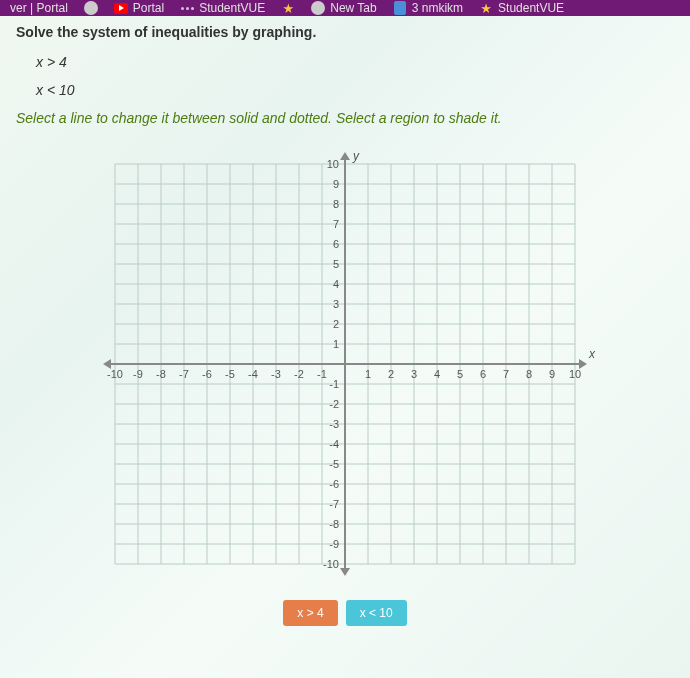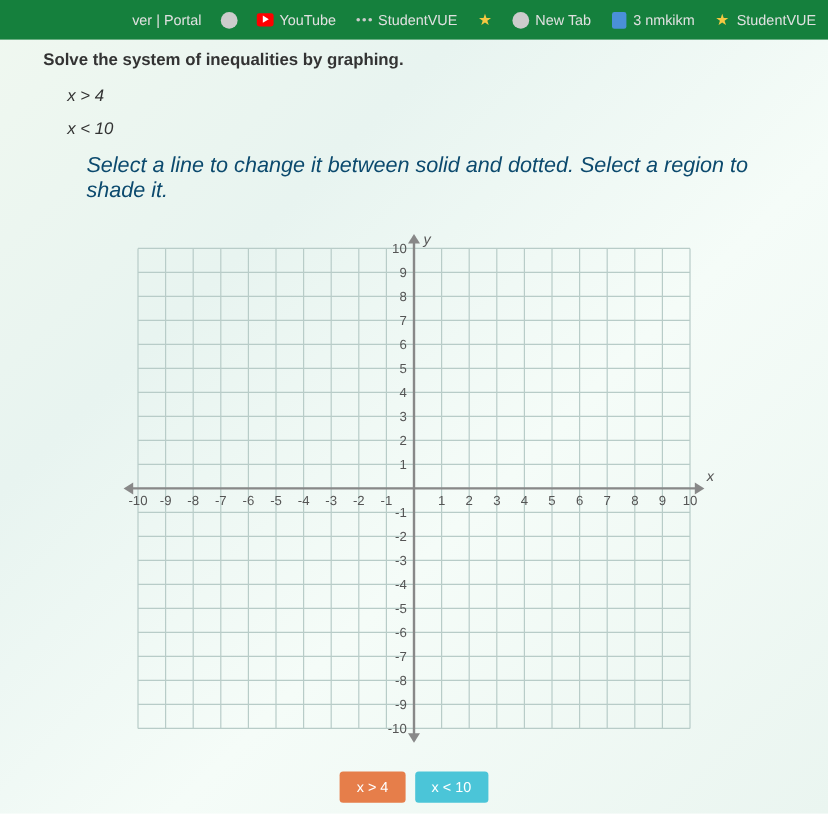--- a/index.html
+++ b/index.html
@@ -11,15 +11,14 @@
       overflow: hidden;
     }
     .bookmarks-bar {
-      background: #15803d;
-      height: 33px;
+      background: #701a75;
+      height: 16px;
       display: flex;
       align-items: center;
       padding: 0 4px;
       gap: 4px;
       overflow: hidden;
       white-space: nowrap;
-      justify-content: flex-end;
     }
     .bookmark {
       display: flex;

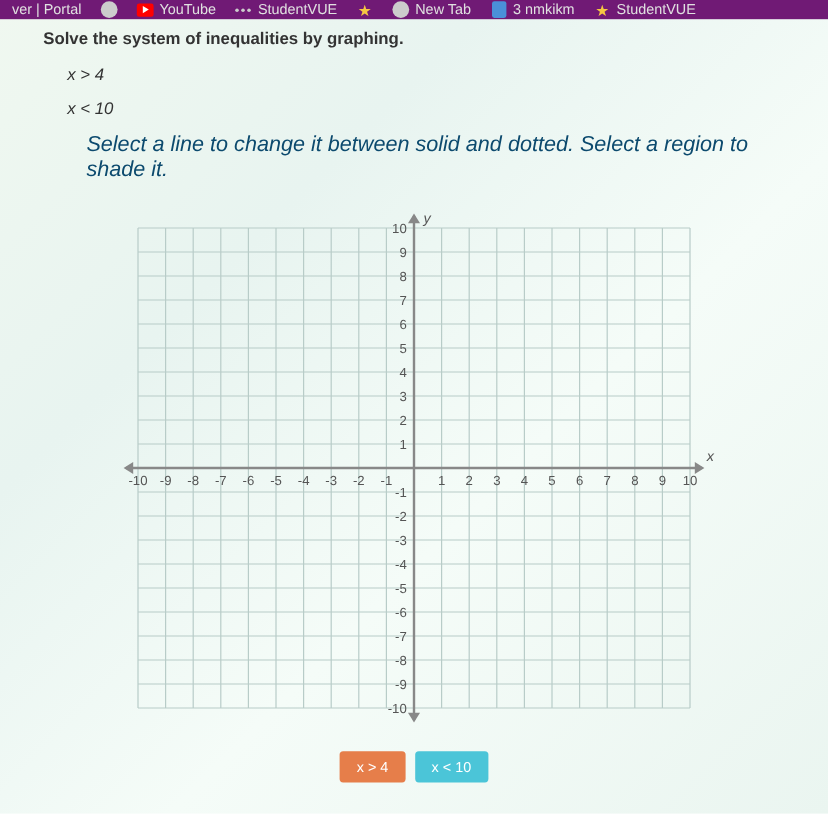--- a/index.html
+++ b/index.html
@@ -126,7 +126,7 @@
       <span class="bookmark-icon">
         <span class="ic-yt"></span>
       </span>
-      <span>YouTube</span>
+      <span>Portal</span>
     </div>
     <div class="bookmark">
       <span class="bookmark-icon">

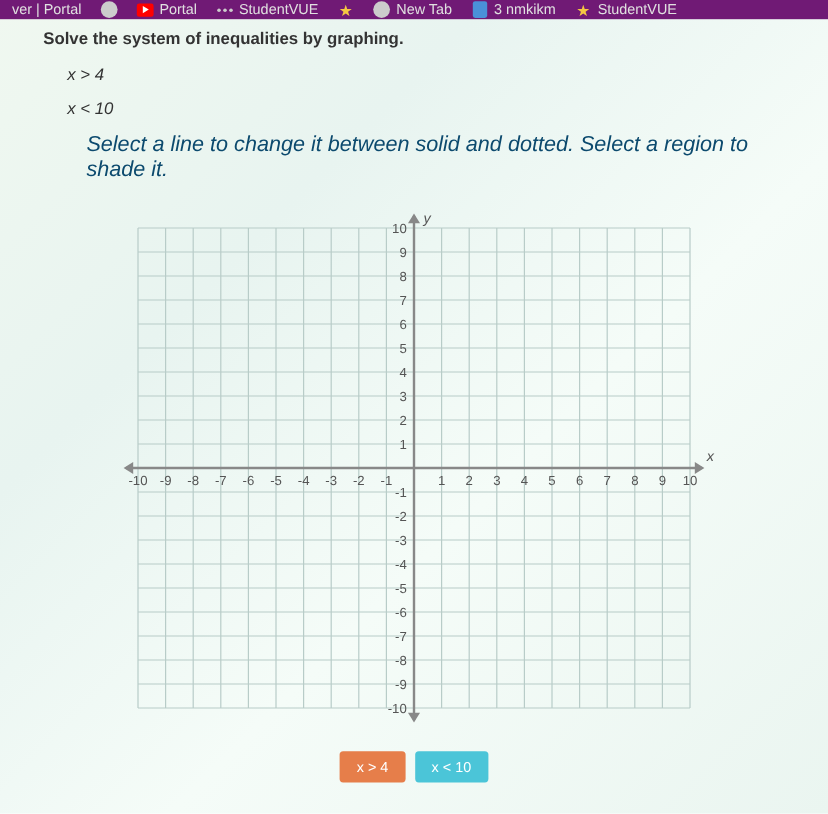--- a/index.html
+++ b/index.html
@@ -37,7 +37,7 @@
       justify-content: center;
     }
     .content {
-      padding: 8px 36px;
+      padding: 8px 16px;
       color: #333;
     }
     .prompt {

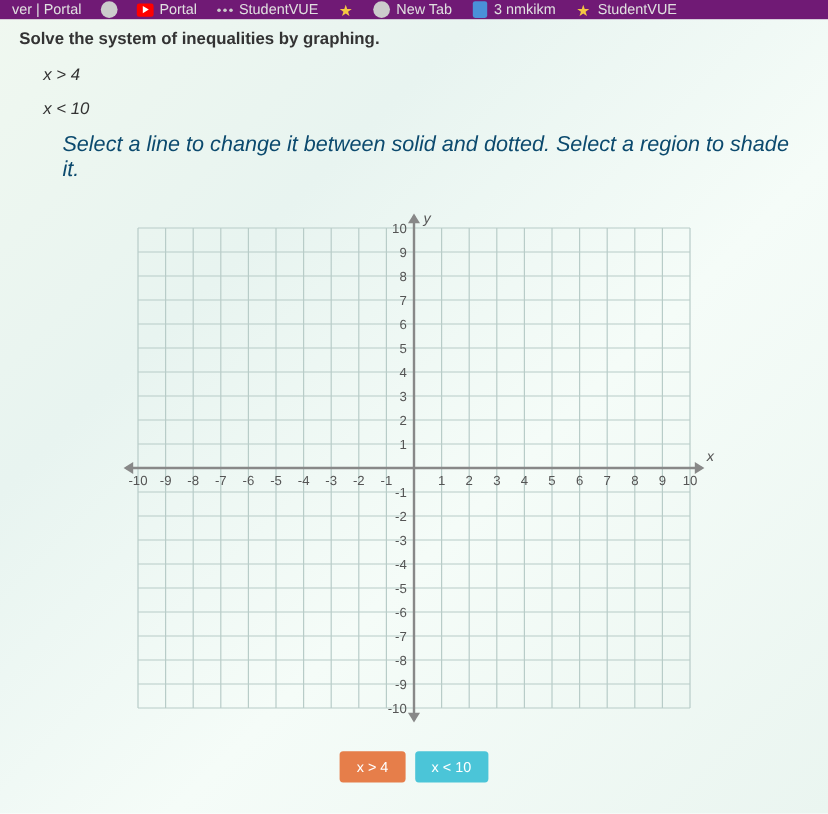--- a/index.html
+++ b/index.html
@@ -52,12 +52,11 @@
       font-style: italic;
     }
     .instruction {
-      font-size: 18px;
+      font-size: 14px;
       font-style: italic;
-      color: #0c4a6e;
+      color: #4d7c0f;
       margin-top: 8px;
       margin-bottom: 8px;
-      margin-left: 36px;
     }
     .graph-wrap {
       display: flex;

